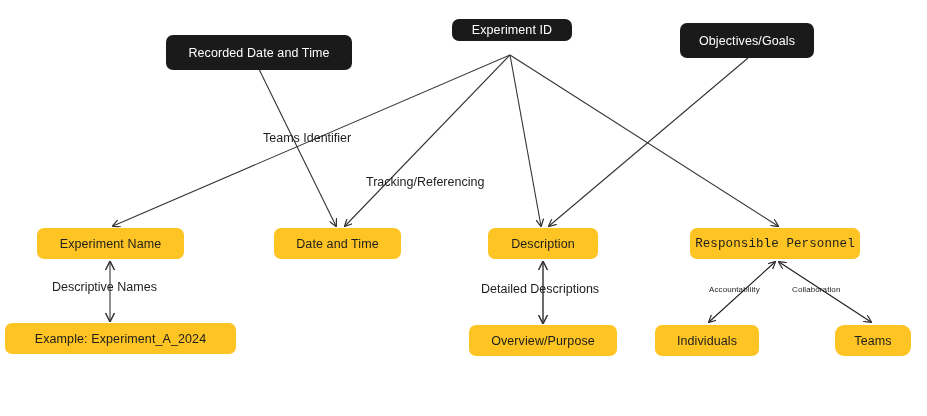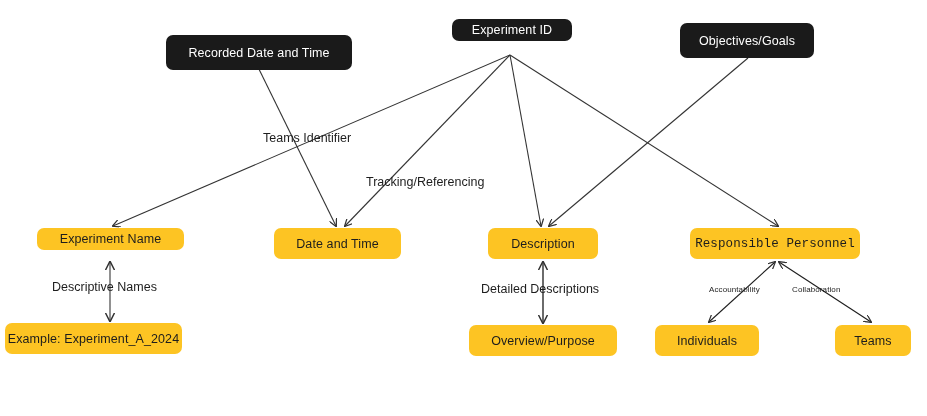--- a/index.html
+++ b/index.html
@@ -87,7 +87,7 @@
     <span>Objectives/Goals</span>
   </div>
 
-  <div class="node accent" style="left:37px;top:228px;width:147px;height:22px;">
+  <div class="node accent" style="left:37px;top:228px;width:147px;height:31px;">
     <span>Experiment Name</span>
   </div>
 

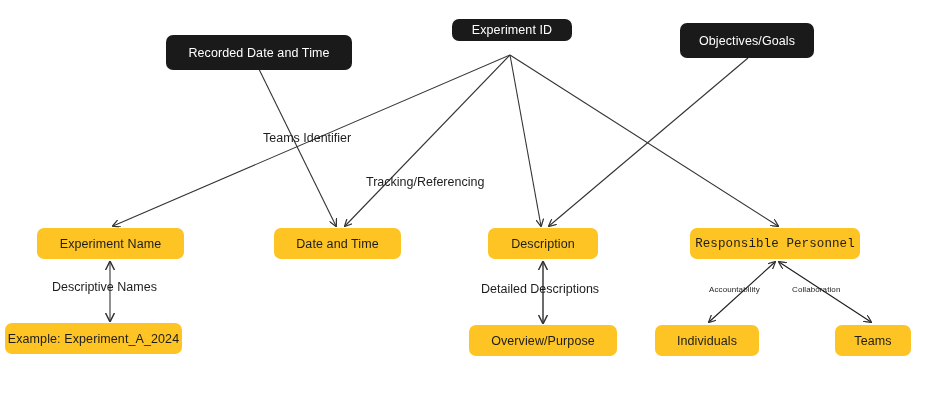--- a/index.html
+++ b/index.html
@@ -103,7 +103,7 @@
     <span>Responsible Personnel</span>
   </div>
 
-  <div class="node accent" style="left:5px;top:323px;width:177px;height:31px;">
+  <div class="node accent" style="left:5px;top:323px;width:231px;height:31px;">
     <span>Example: Experiment_A_2024</span>
   </div>
 

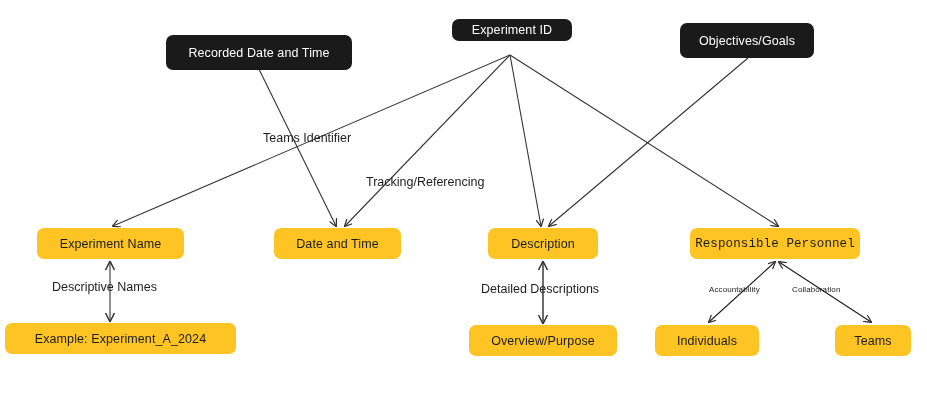--- a/index.html
+++ b/index.html
@@ -115,7 +115,7 @@
     <span>Overview/Purpose</span>
   </div>
 
-  <div class="node accent" style="left:835px;top:325px;width:76px;height:31px;">
+  <div class="node accent" style="left:835px;top:325px;width:76px;height:31px;border-radius:9px;">
     <span>Teams</span>
   </div>
 

